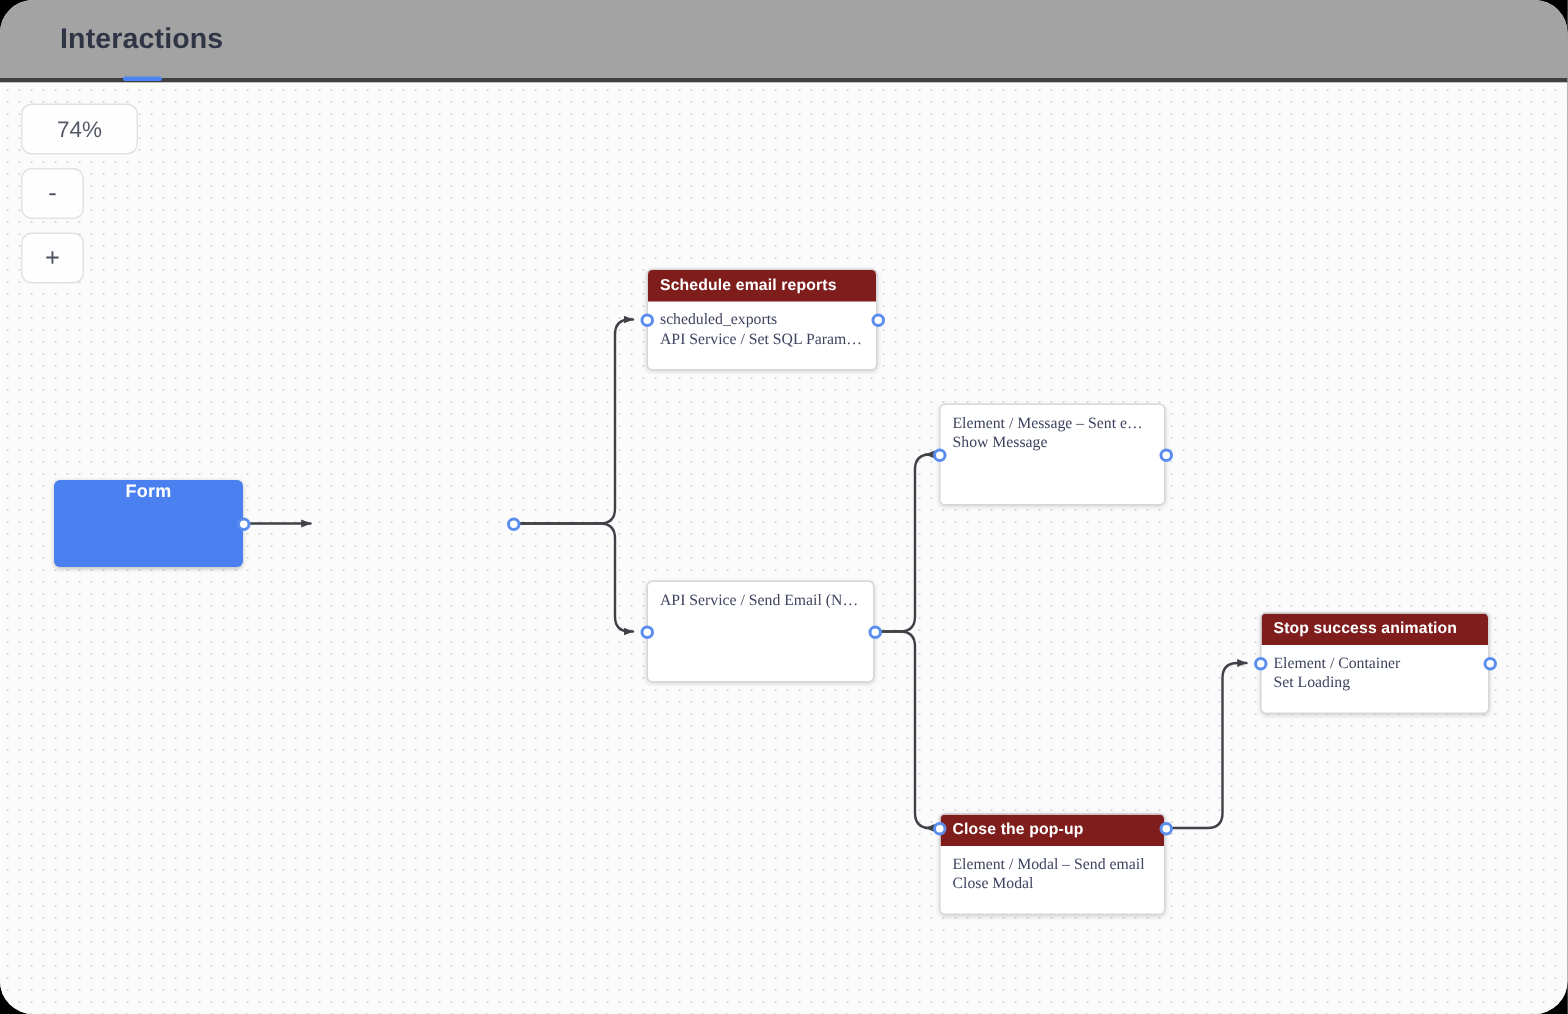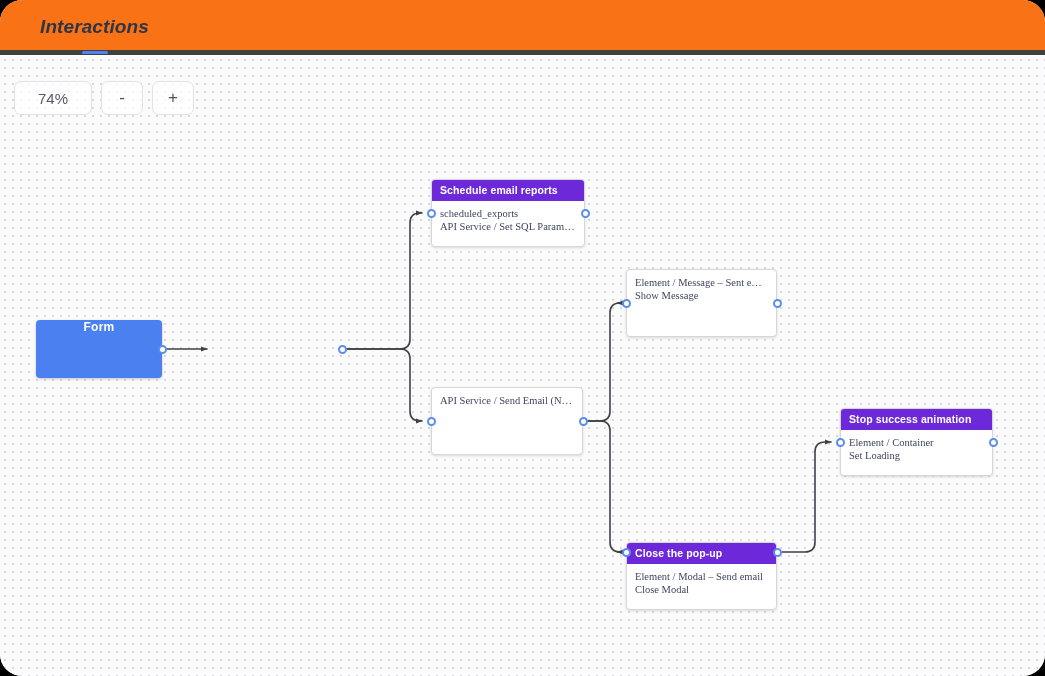--- a/index.html
+++ b/index.html
@@ -31,10 +31,9 @@
     left: 0; top: 0;
     width: 1045px;
     height: 55px;
-    background: #f97316;
-    border-bottom: 5px solid #404040;
-    box-sizing: border-box;
-    font-style: italic;
+    background: #a3a3a3;
+    border-bottom: 3px solid #404040;
+    box-sizing: border-box;
   }
   #tab-interactions {
     position: absolute;

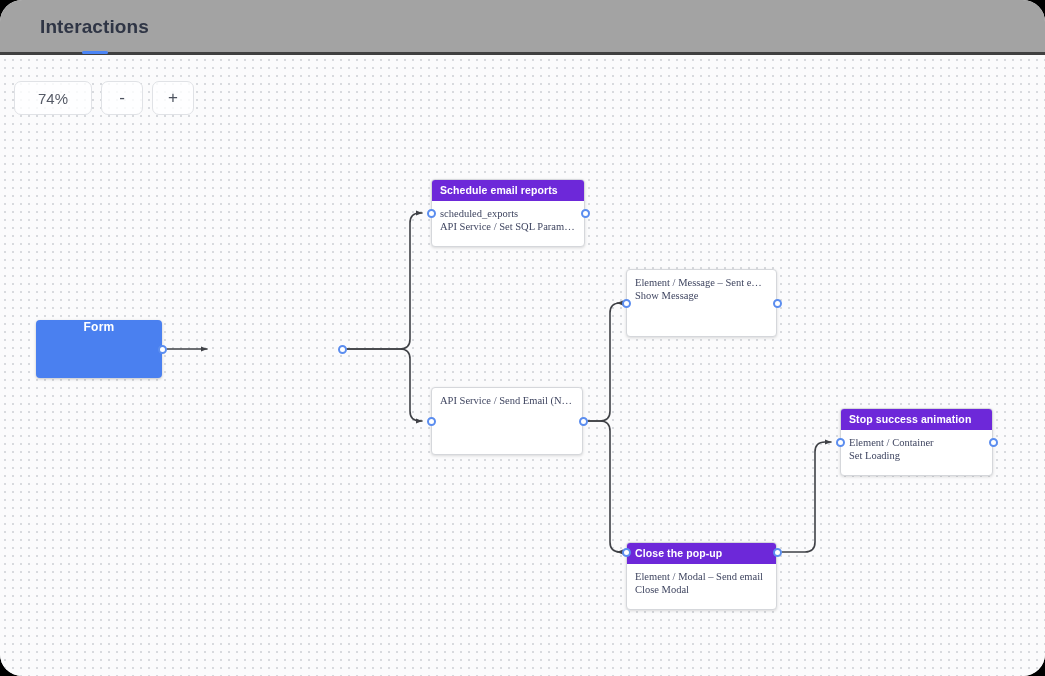--- a/index.html
+++ b/index.html
@@ -79,10 +79,11 @@
   #zoom-controls {
     position: absolute;
     left: 14px;
-    top: 26px;
+    top: 14px;
     display: flex;
     gap: 9px;
     z-index: 40;
+    flex-direction: column;
   }
   .zoom-btn {
     background: rgba(255,255,255,0.80);

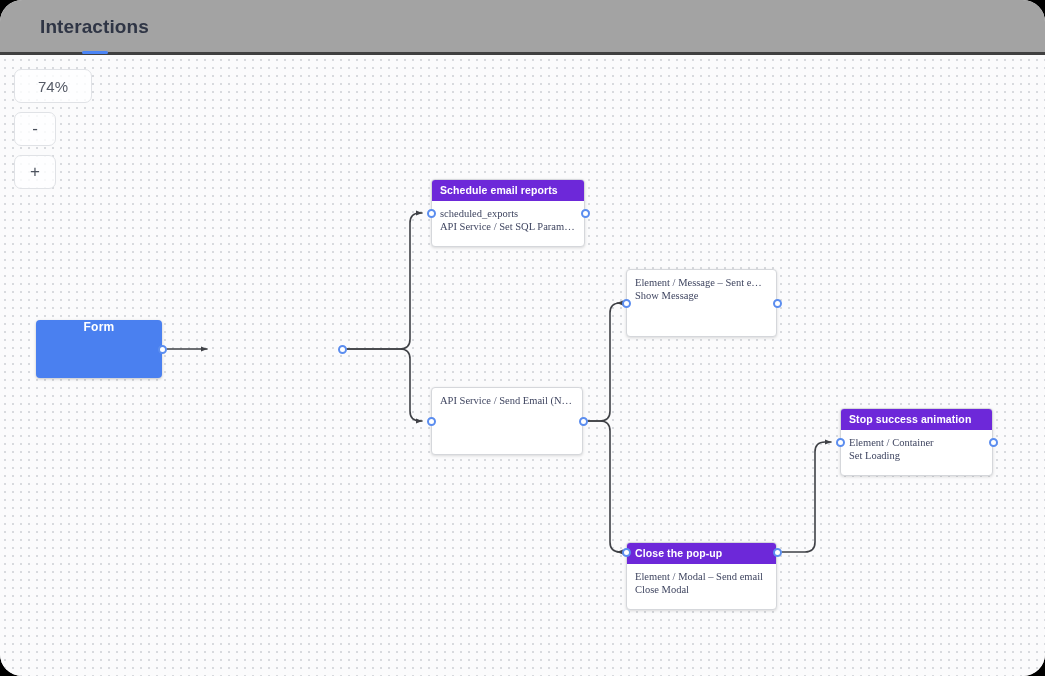--- a/index.html
+++ b/index.html
@@ -141,7 +141,7 @@
     overflow: hidden;
   }
   .card-header {
-    background: #6d28d9;
+    background: #7f1d1d;
     color: #ffffff;
     font-size: 10.5px;
     font-weight: bold;

